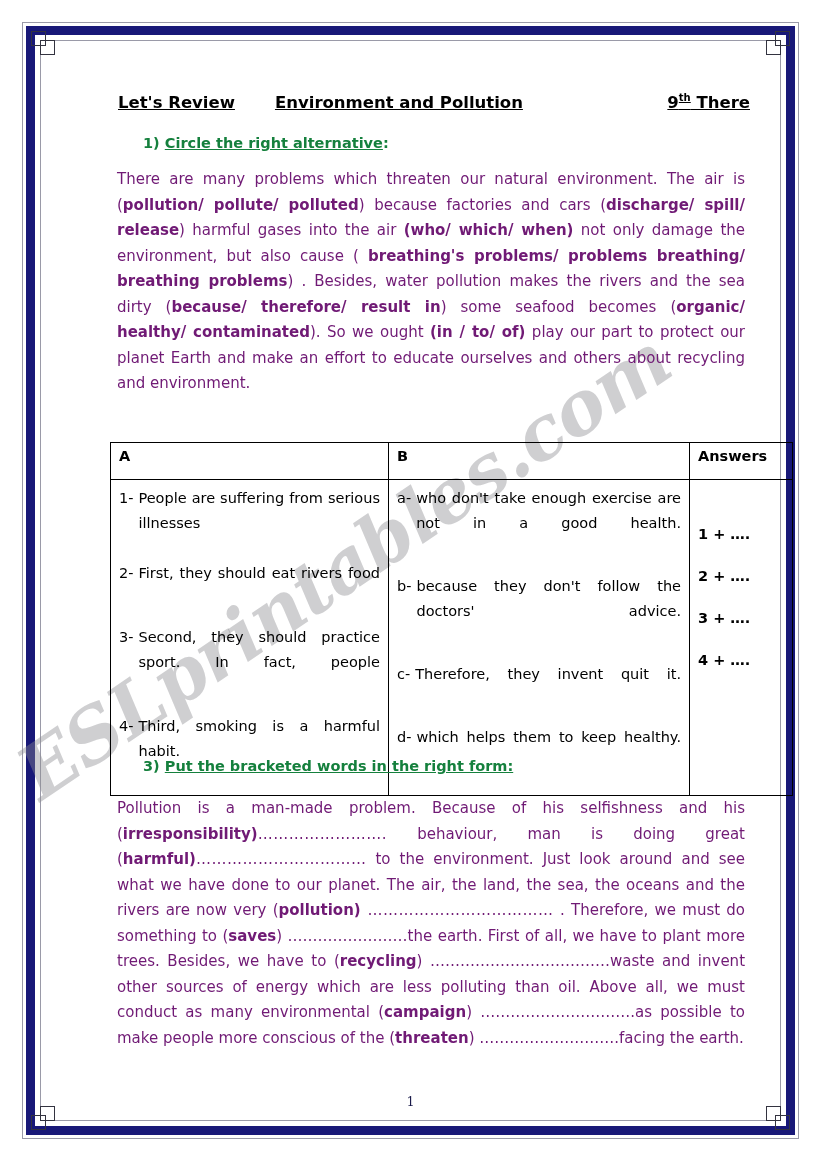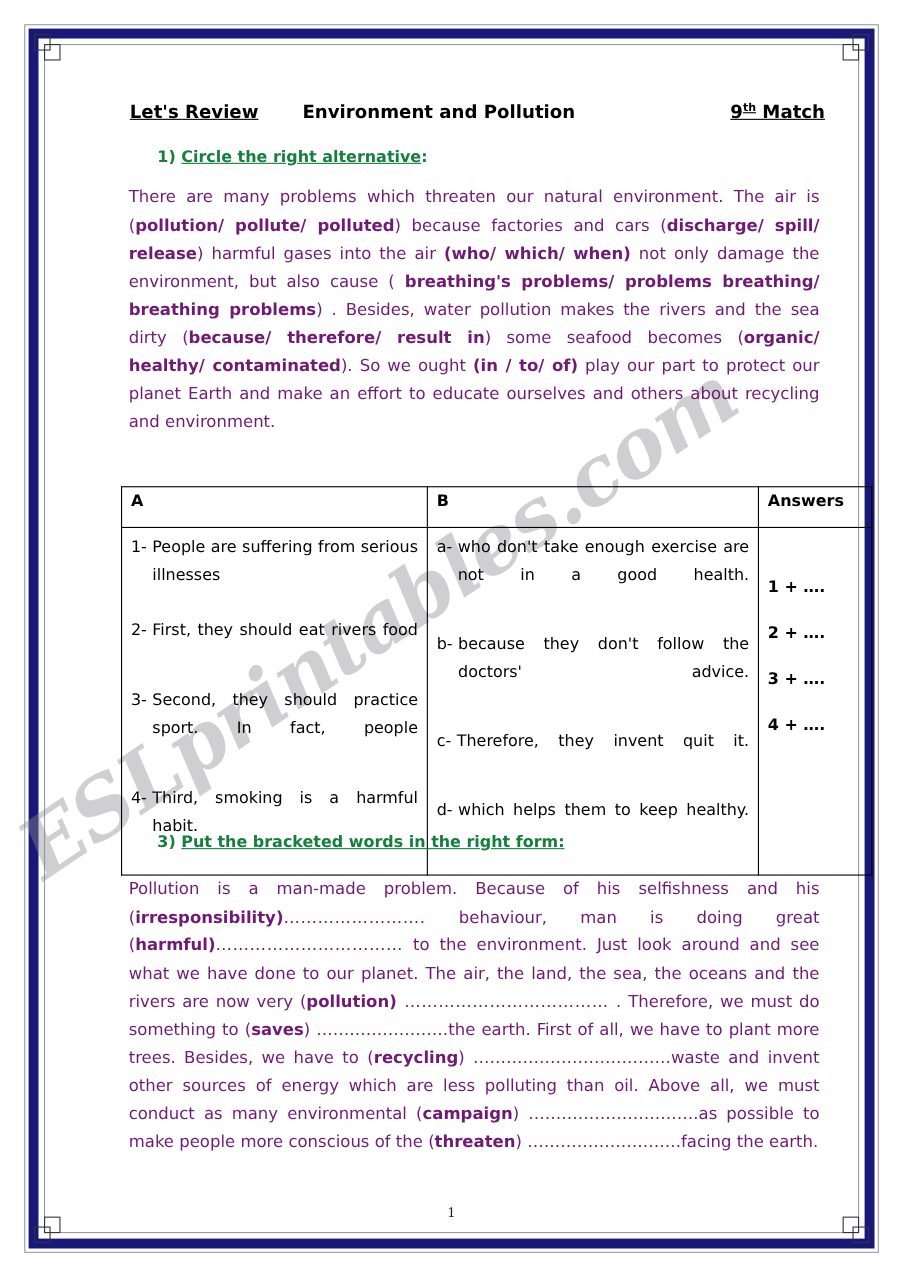--- a/index.html
+++ b/index.html
@@ -112,7 +112,7 @@
     color: #000;
   }
   .doc-header .h-left    { text-decoration: underline; }
-  .doc-header .h-center  { margin-left: 40px; }
+  .doc-header .h-center  { text-decoration: underline; margin-left: 40px; }
   .doc-header .h-right   { text-decoration: underline; margin-left: auto; }
   .doc-header sup { font-size: 10px; text-decoration: underline; }
 

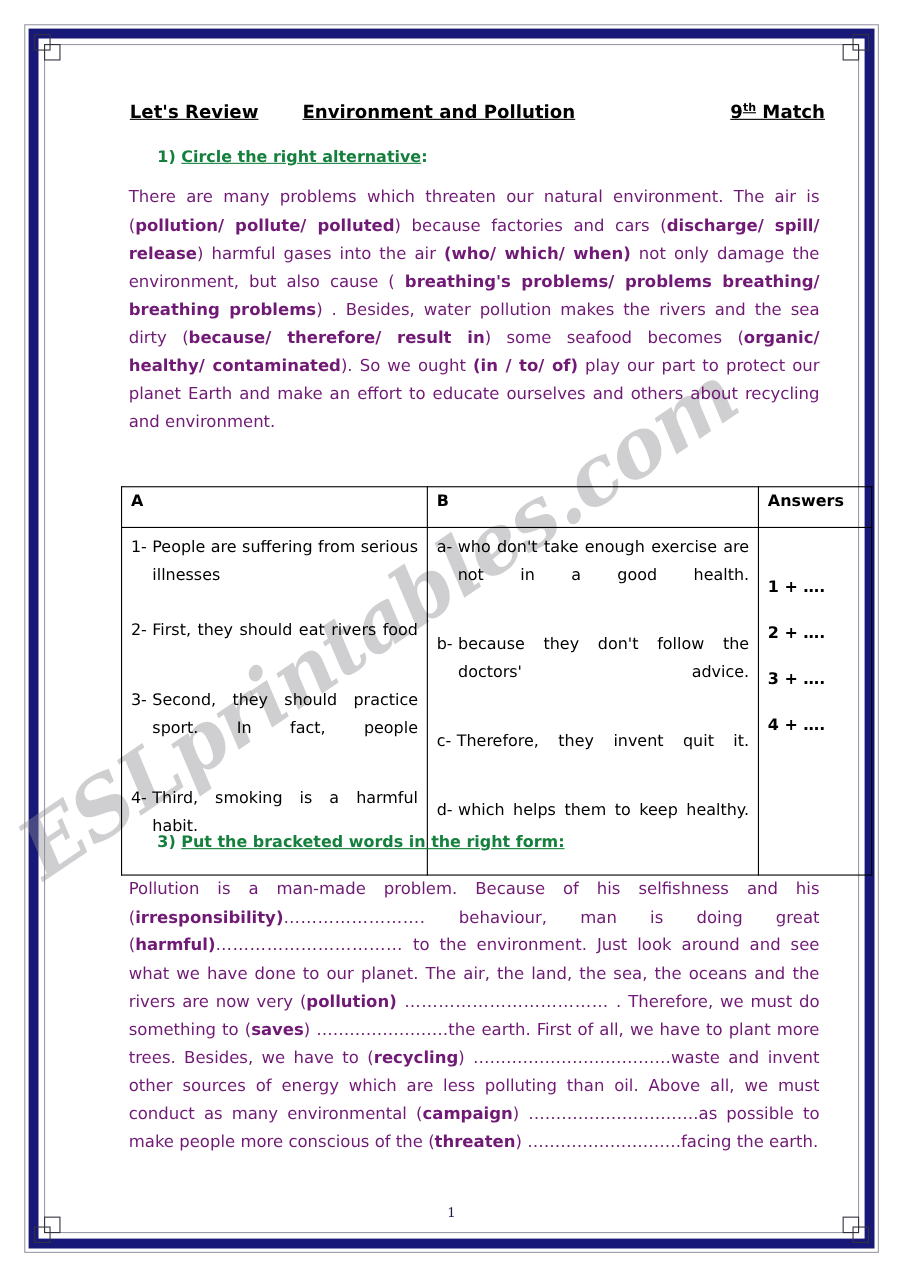--- a/index.html
+++ b/index.html
@@ -254,7 +254,7 @@
   <div class="doc-header">
     <span class="h-left">Let's Review</span>
     <span class="h-center">Environment and Pollution</span>
-    <span class="h-right"><span>9</span><sup>th</sup><span> Match</span></span>
+    <span class="h-right"><span>9</span><sup>th</sup><span> There</span></span>
   </div>
 
   <div class="task-heading" id="task1-heading">

